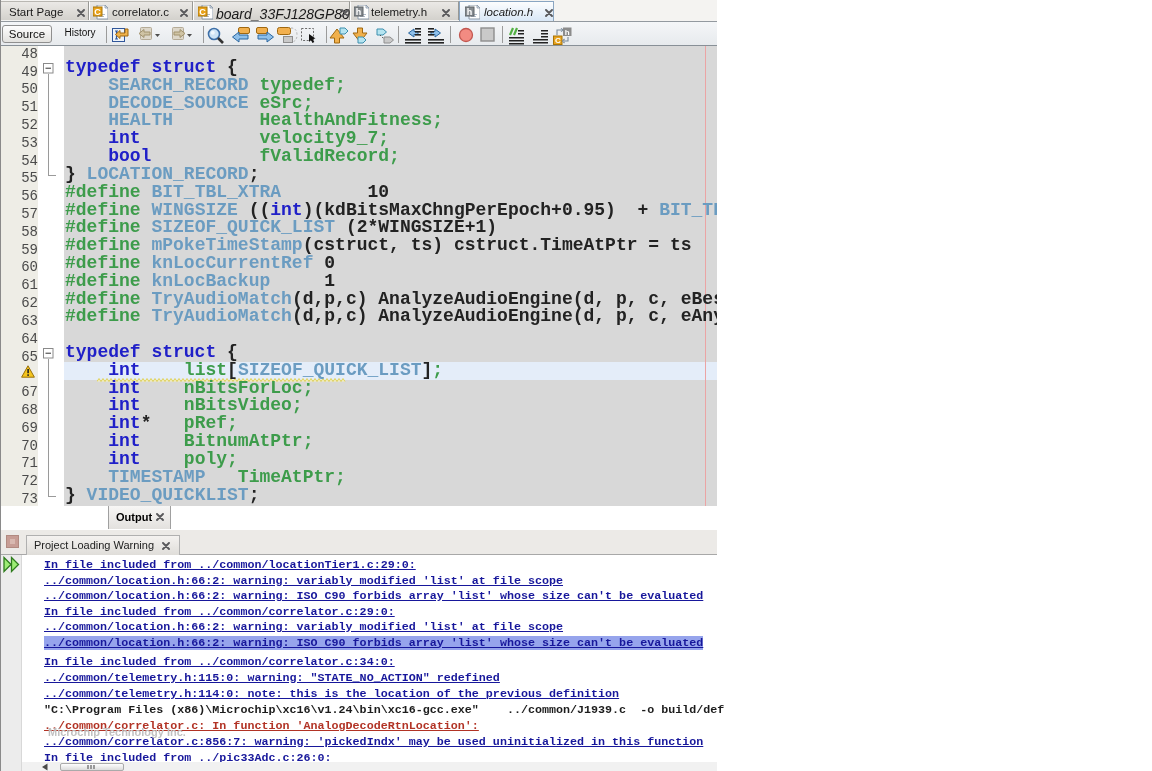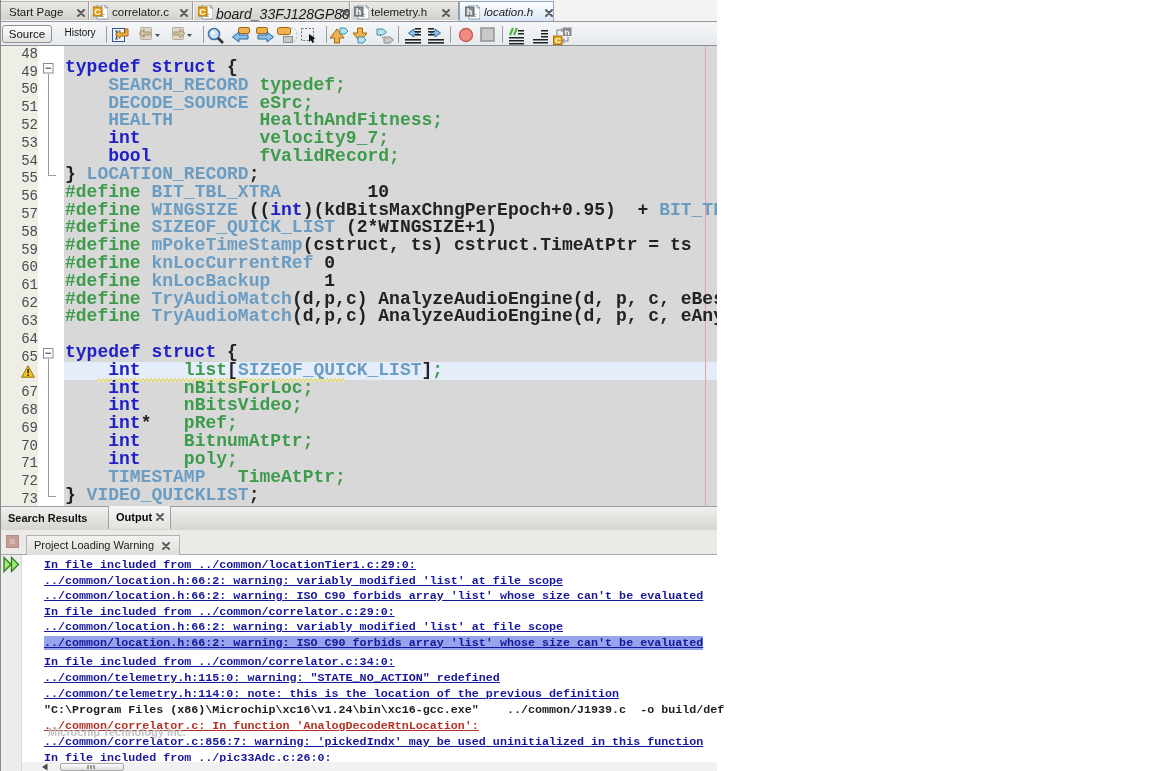--- a/index.html
+++ b/index.html
@@ -305,9 +305,6 @@
 } <span class="t">VIDEO_QUICKLIST</span>;</pre>
 </div>
 
-<div id="obar">
-  <span class="bt" style="left:8px;">Search Results</span>
-</div>
 <div id="outtab">
       <span class="bt" style="position:absolute;left:7px;top:5px;font-size:11px;font-weight:700;">Output</span>
 <svg class="closex" style="left:47px;top:7px;position:absolute;" viewBox="0 0 8 8">

